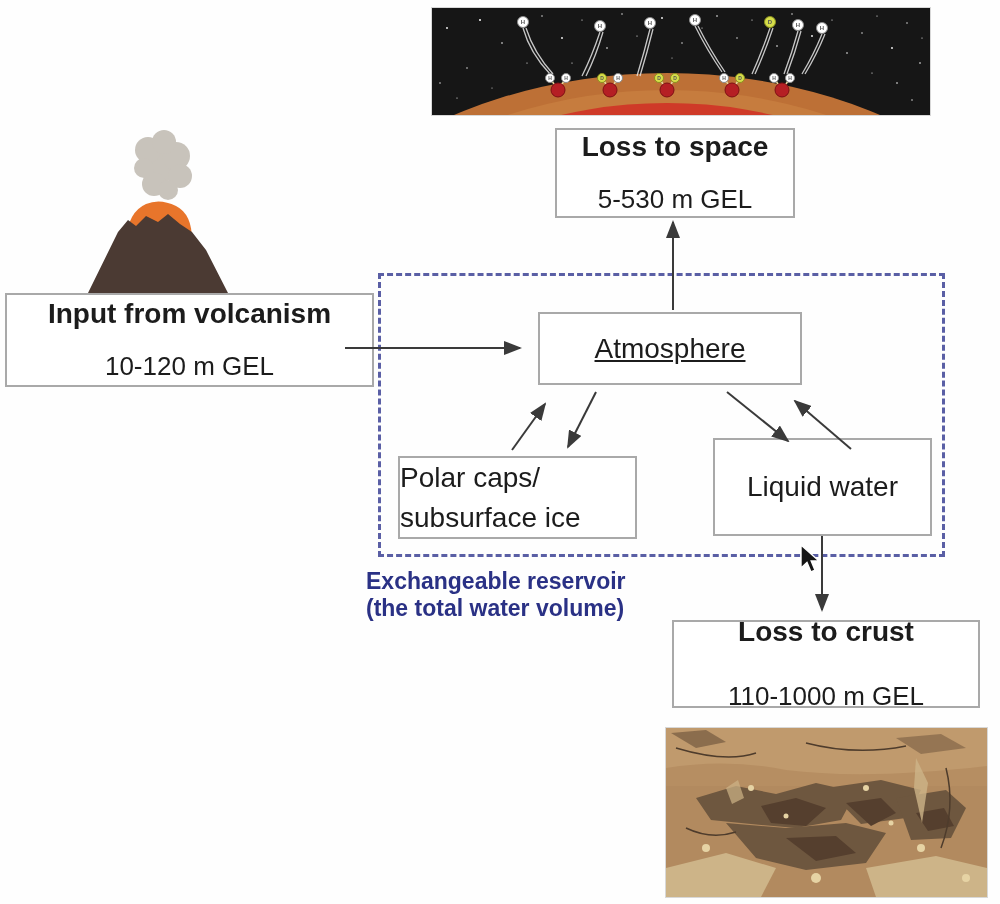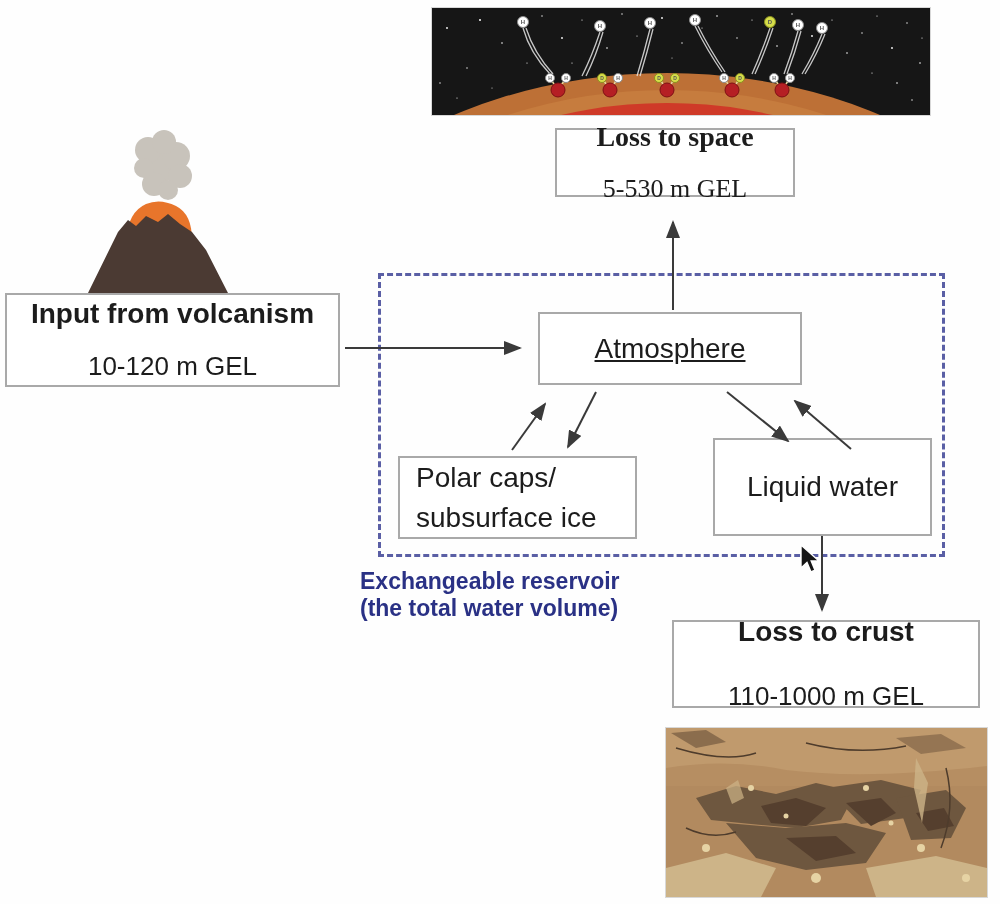--- a/index.html
+++ b/index.html
@@ -184,7 +184,7 @@
     <div class="value">10-120 m GEL</div>
   </div>
 
-  <div class="abs node" id="loss-space-box" style="left:555px;top:128px;width:240px;height:69px;font-family:Liberation Serif, serif;">
+  <div class="abs node" id="loss-space-box" style="left:555px;top:128px;width:240px;height:90px;">
     <div class="title">Loss to space</div>
     <div class="value">5-530 m GEL</div>
   </div>

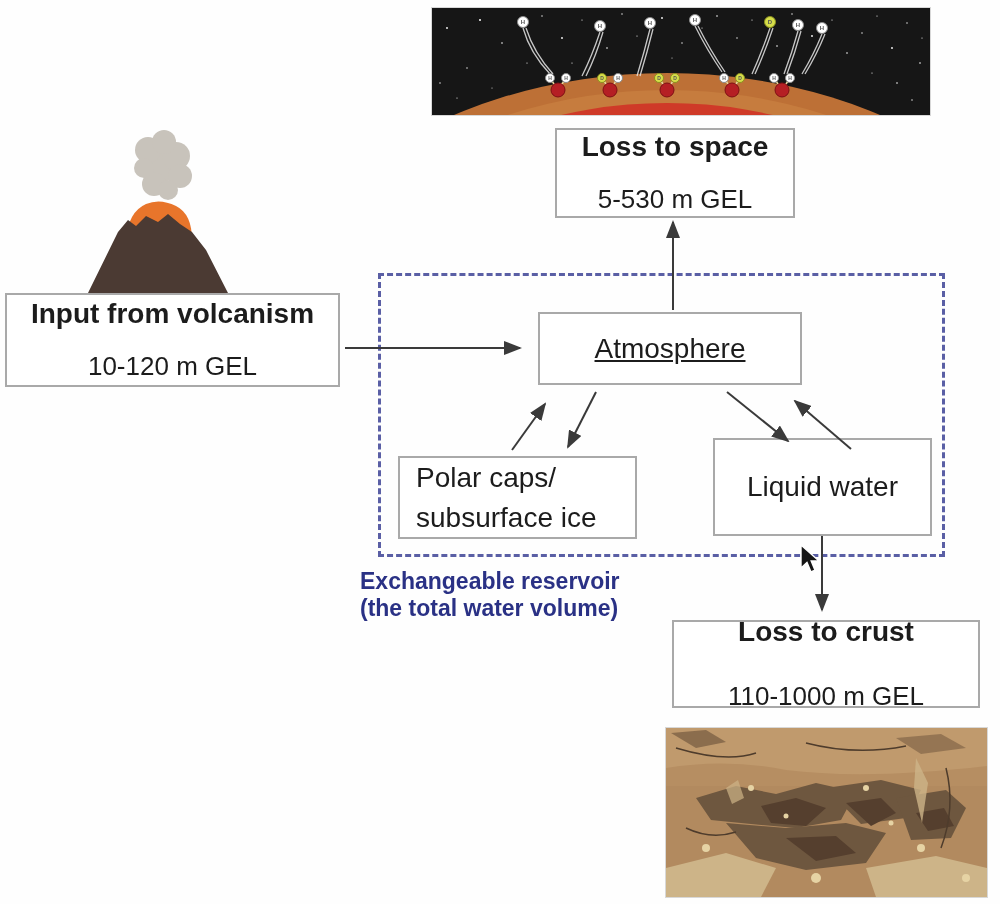--- a/index.html
+++ b/index.html
@@ -179,7 +179,7 @@
     <path d="M0,165 L30,104 L40,92 L48,98 L58,88 L70,94 L80,86 L92,96 L104,104 L118,122 L140,165 Z" fill="#4b3a33"></path>
   </svg>
 
-  <div class="abs node" id="input-box" style="left:5px;top:293px;width:335px;height:94px;">
+  <div class="abs node" id="input-box" style="left:5px;top:293px;width:369px;height:94px;">
     <div class="title">Input from volcanism</div>
     <div class="value">10-120 m GEL</div>
   </div>

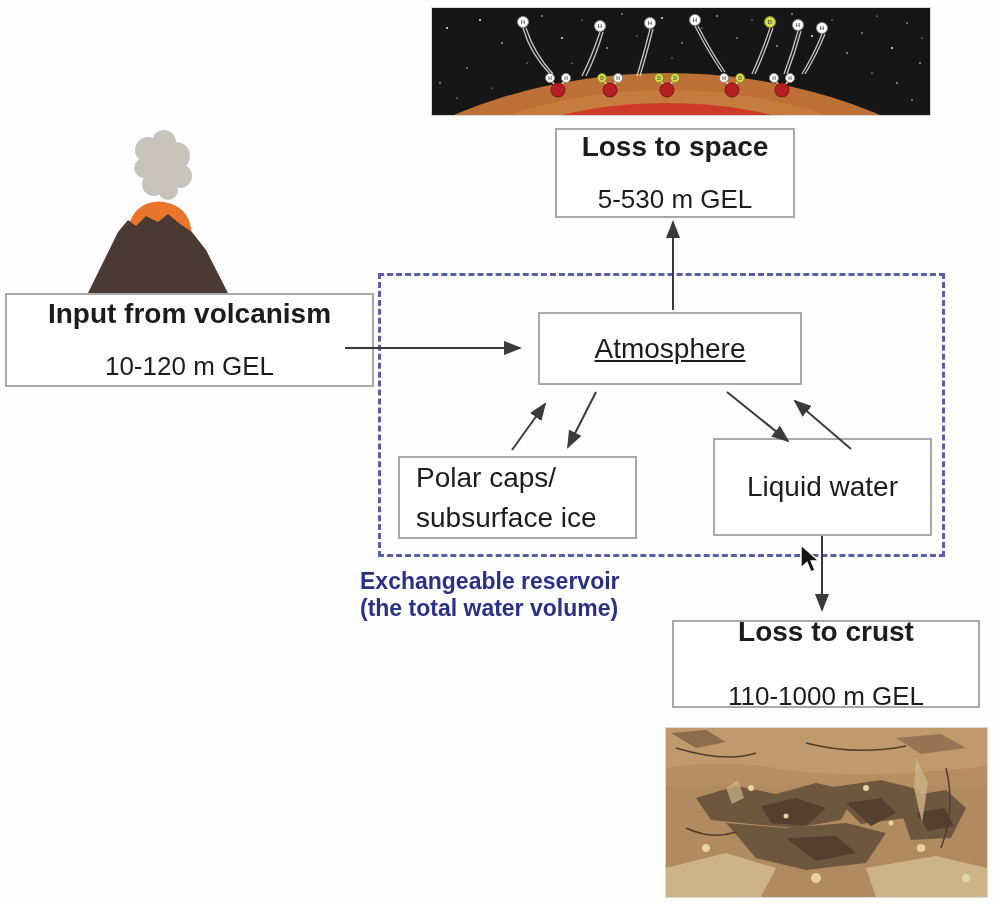--- a/index.html
+++ b/index.html
@@ -19,7 +19,7 @@
   #dashed-rect{
     border:3px dashed #5a5fa5;box-sizing:border-box;background:transparent;
   }
-  #polar-box{align-items:flex-start;padding-left:16px;text-align:left;}
+  #polar-box{align-items:flex-start;text-align:left;}
   #polar-box .plain{line-height:1.4;font-size:28px;}
   #caption{
     color:#2a3185;font-weight:700;font-size:23px;line-height:1.18;text-align:left;

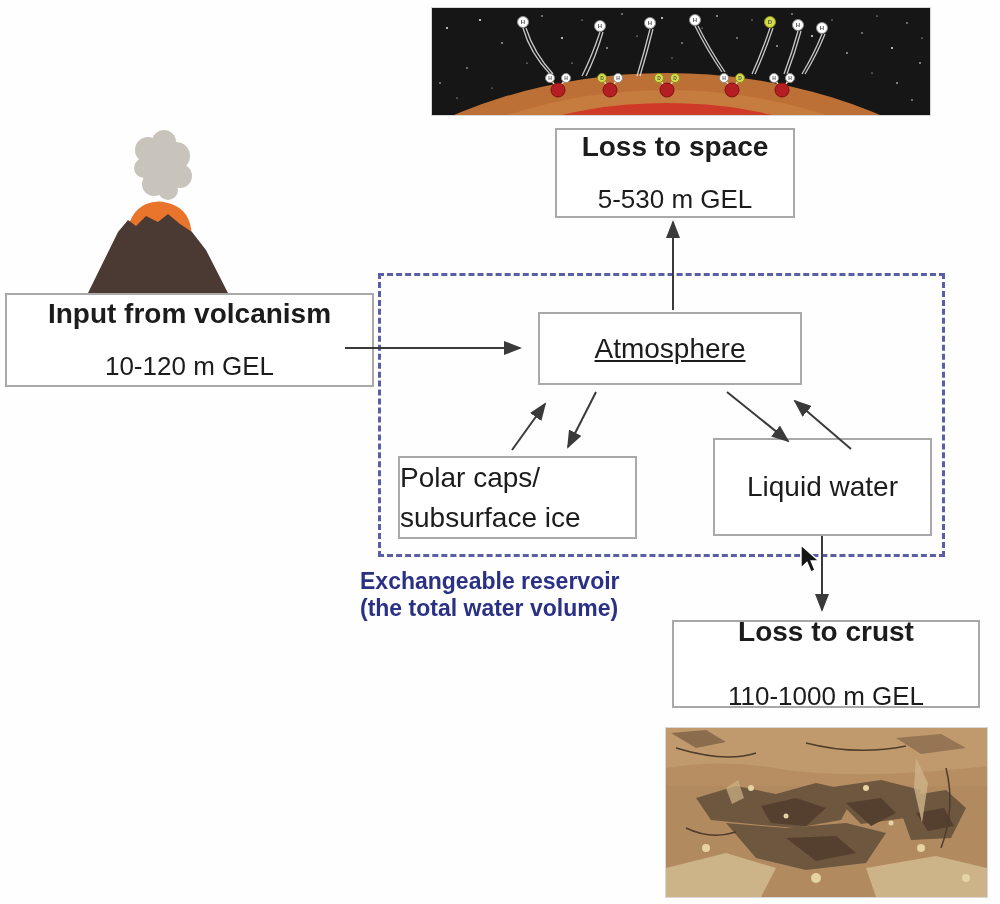--- a/index.html
+++ b/index.html
@@ -22,7 +22,7 @@
   #polar-box{align-items:flex-start;text-align:left;}
   #polar-box .plain{line-height:1.4;font-size:28px;}
   #caption{
-    color:#2a3185;font-weight:700;font-size:23px;line-height:1.18;text-align:left;
+    color:#2a3185;font-weight:700;font-size:23px;line-height:1.18;text-align:left;margin-left:6px;
   }
   svg{display:block;}
   .imgframe{outline:1px solid #d8d8d8;}

